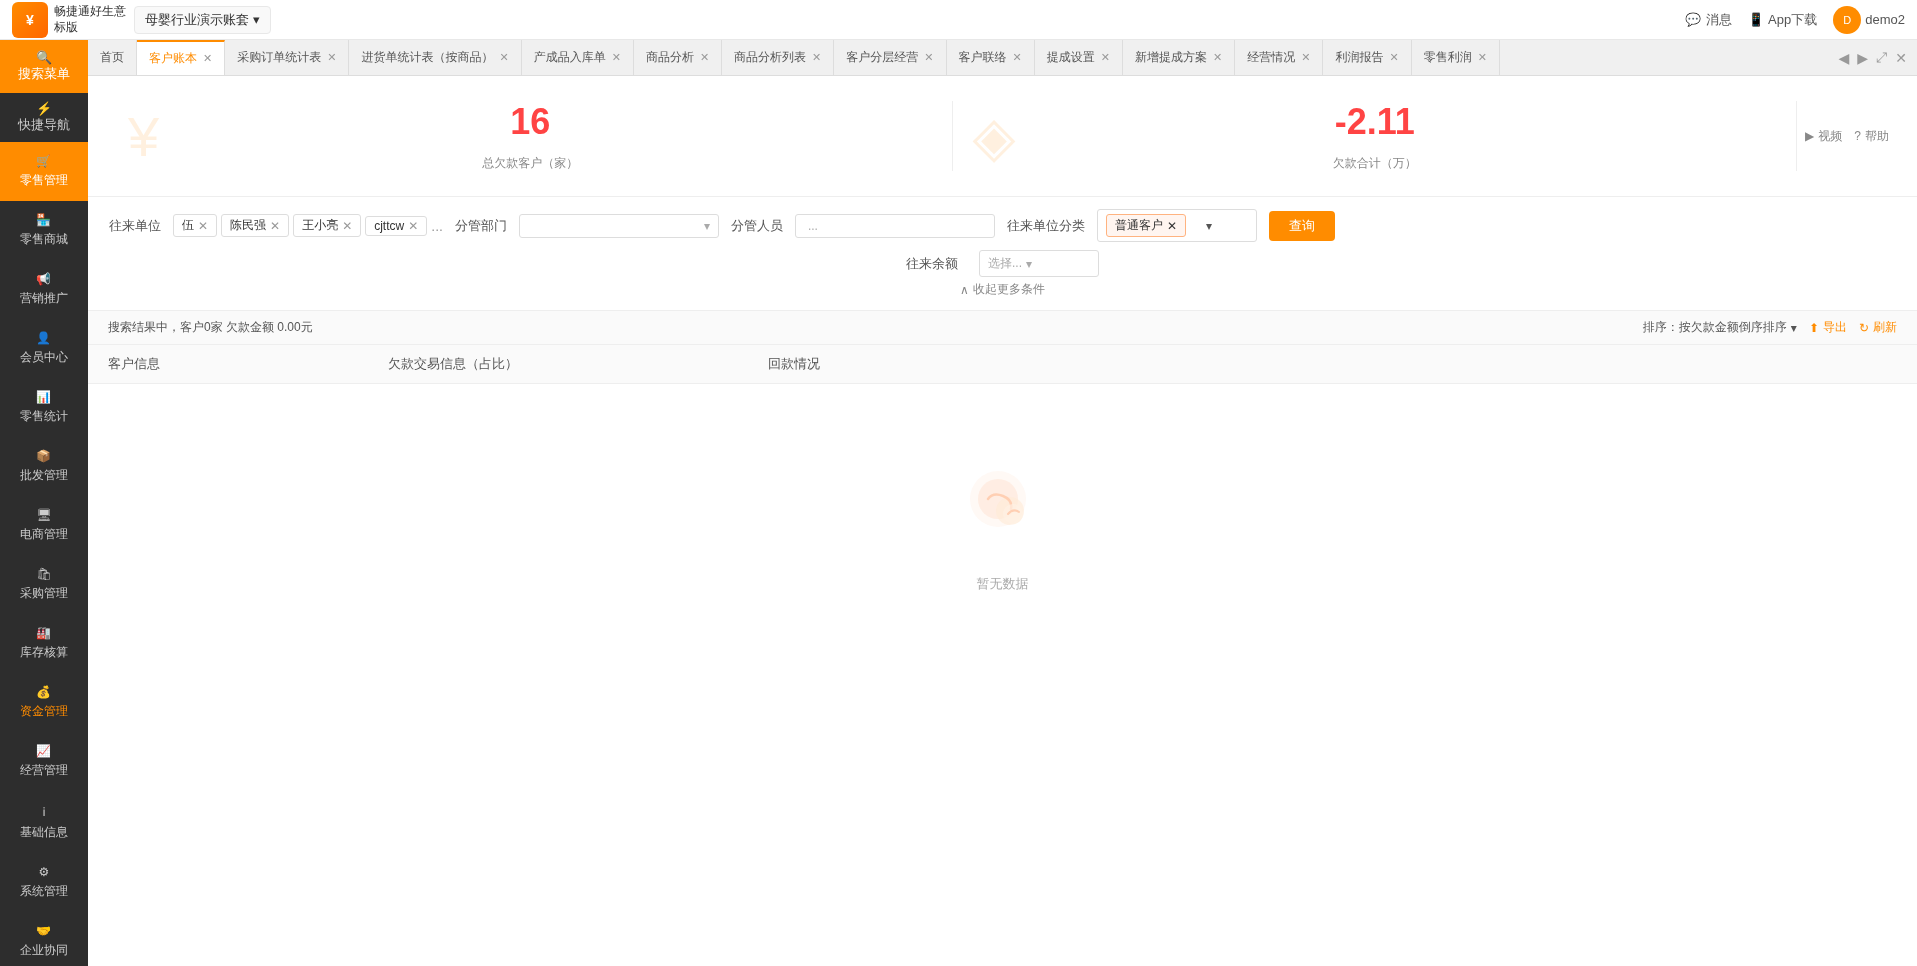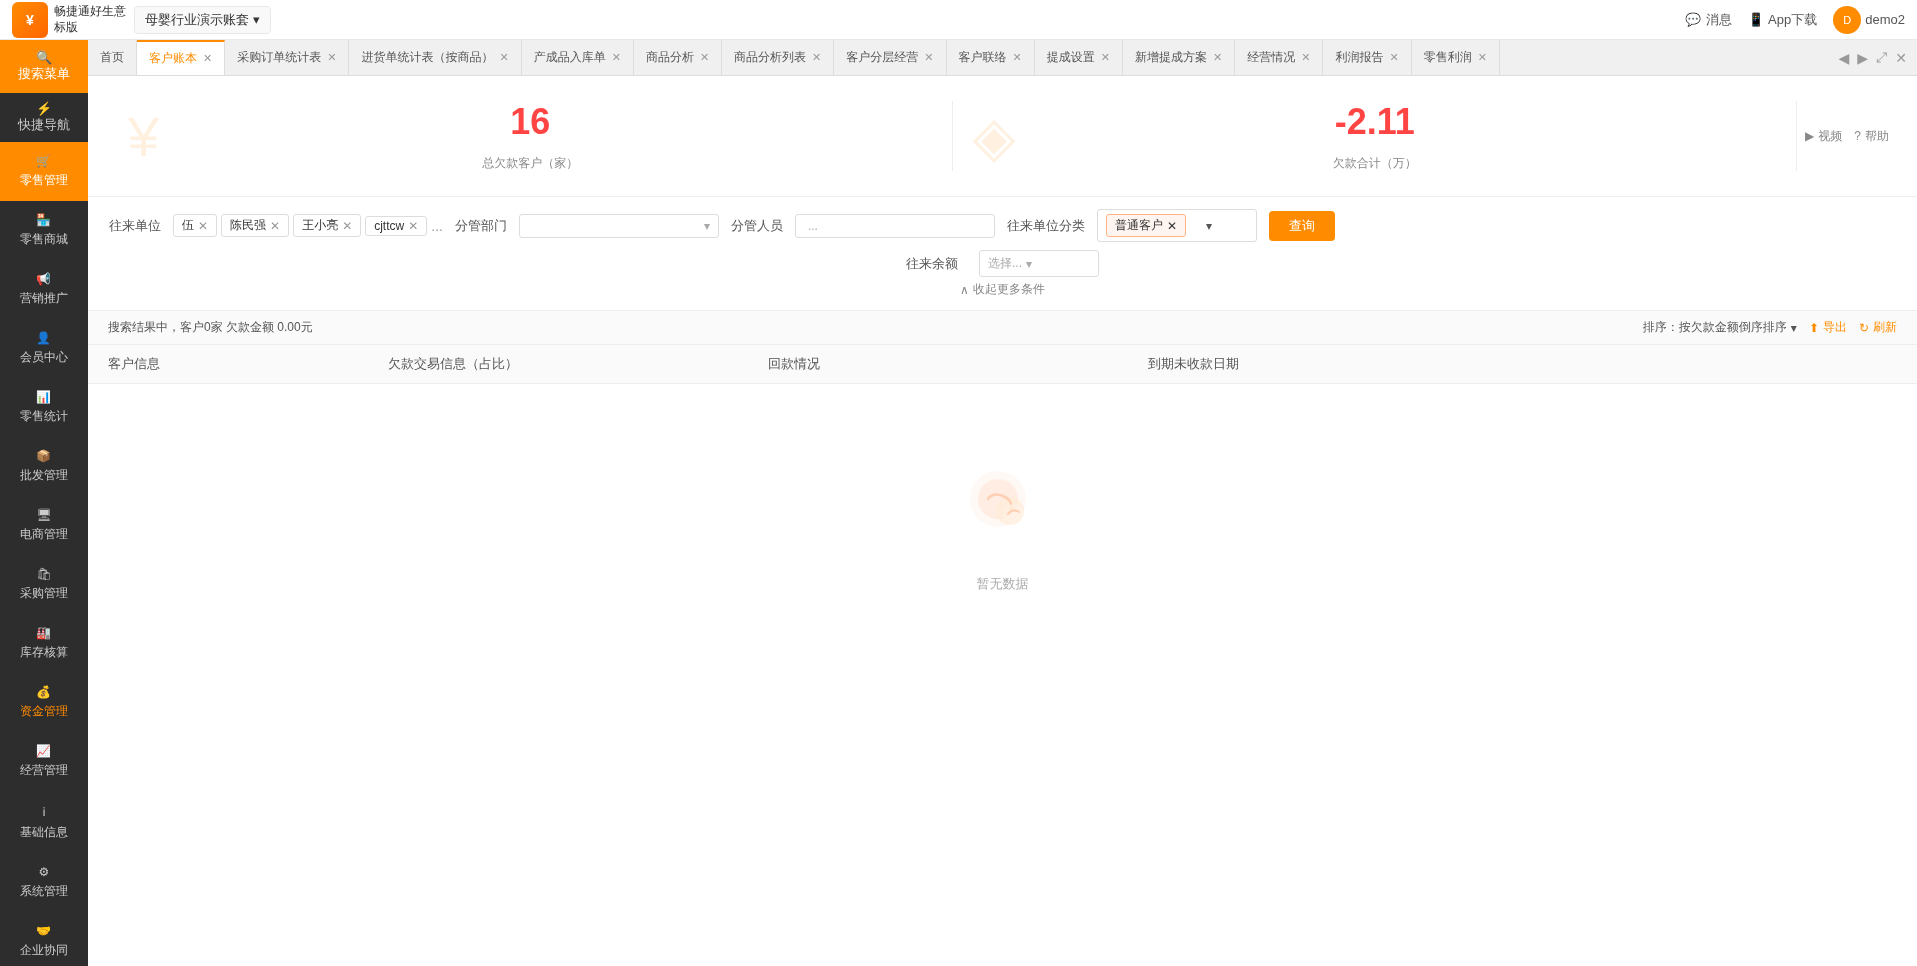--- a/index.html
+++ b/index.html
@@ -366,7 +366,6 @@
         <div class="table-col col-customer">客户信息</div>
         <div class="table-col col-arrears">欠款交易信息（占比）</div>
         <div class="table-col col-repay">回款情况</div>
-        <div class="table-col col-date">到期未收款日期</div>
       </div>
 
       <div class="empty-state">

